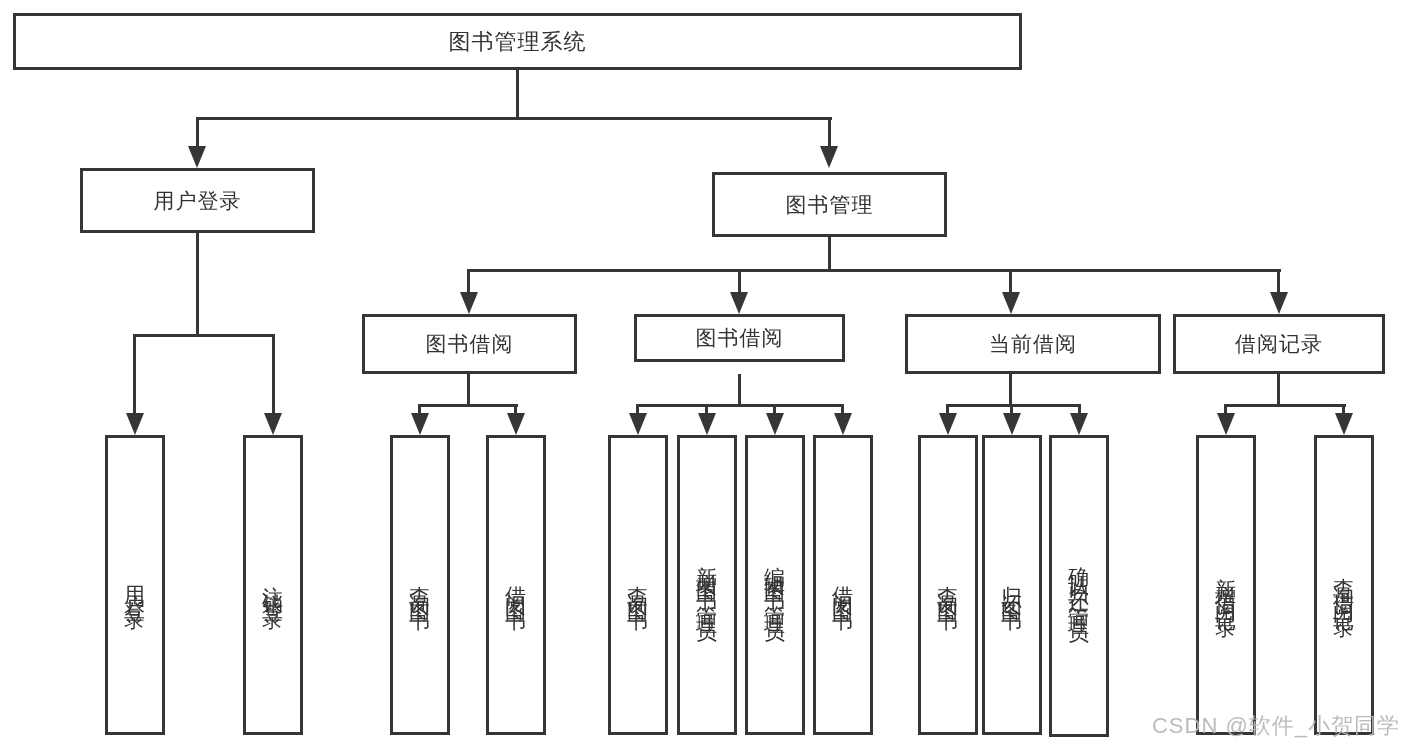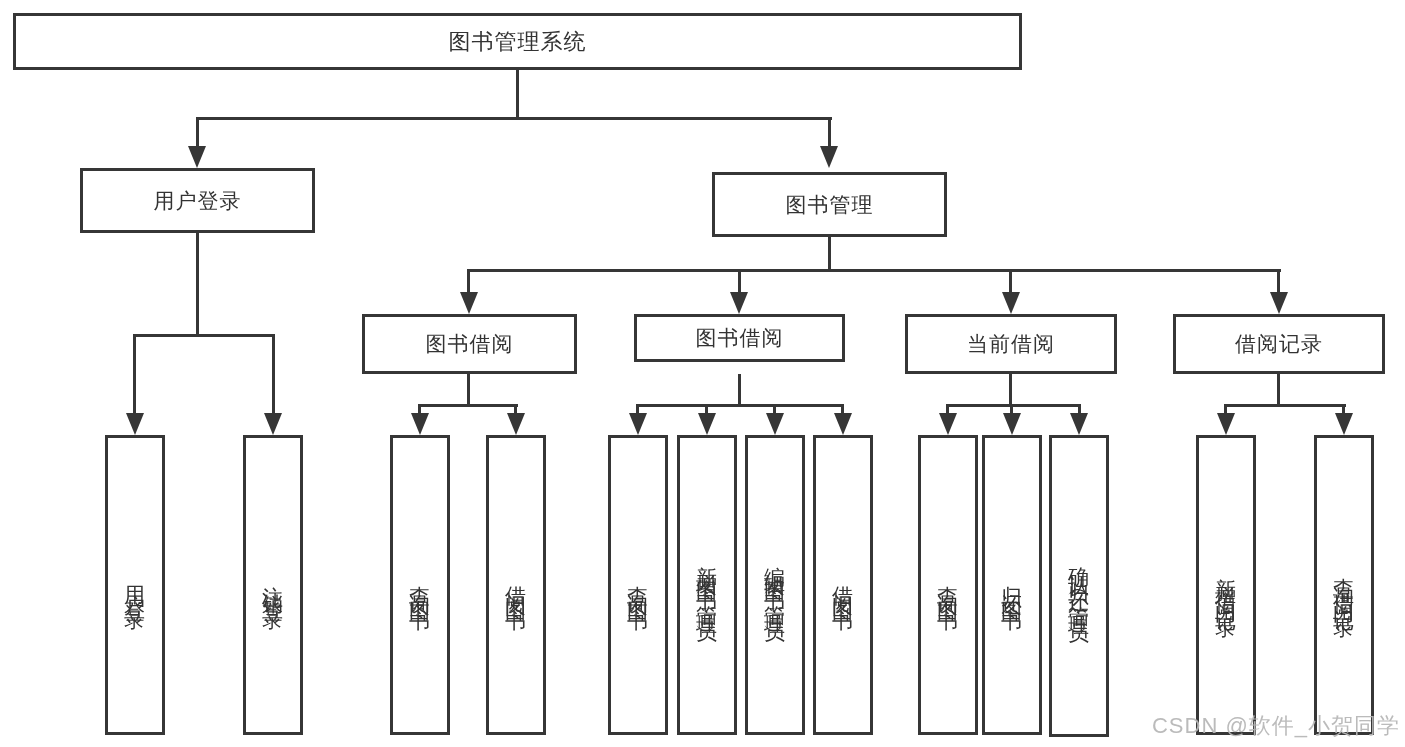--- a/index.html
+++ b/index.html
@@ -136,7 +136,7 @@
     <span class="lbl">图书借阅</span>
   </div>
 
-  <div class="box hbox" style="left:905px;top:314px;width:212px;height:60px">
+  <div class="box hbox" style="left:905px;top:314px;width:256px;height:60px">
     <span class="lbl">当前借阅</span>
   </div>
 

